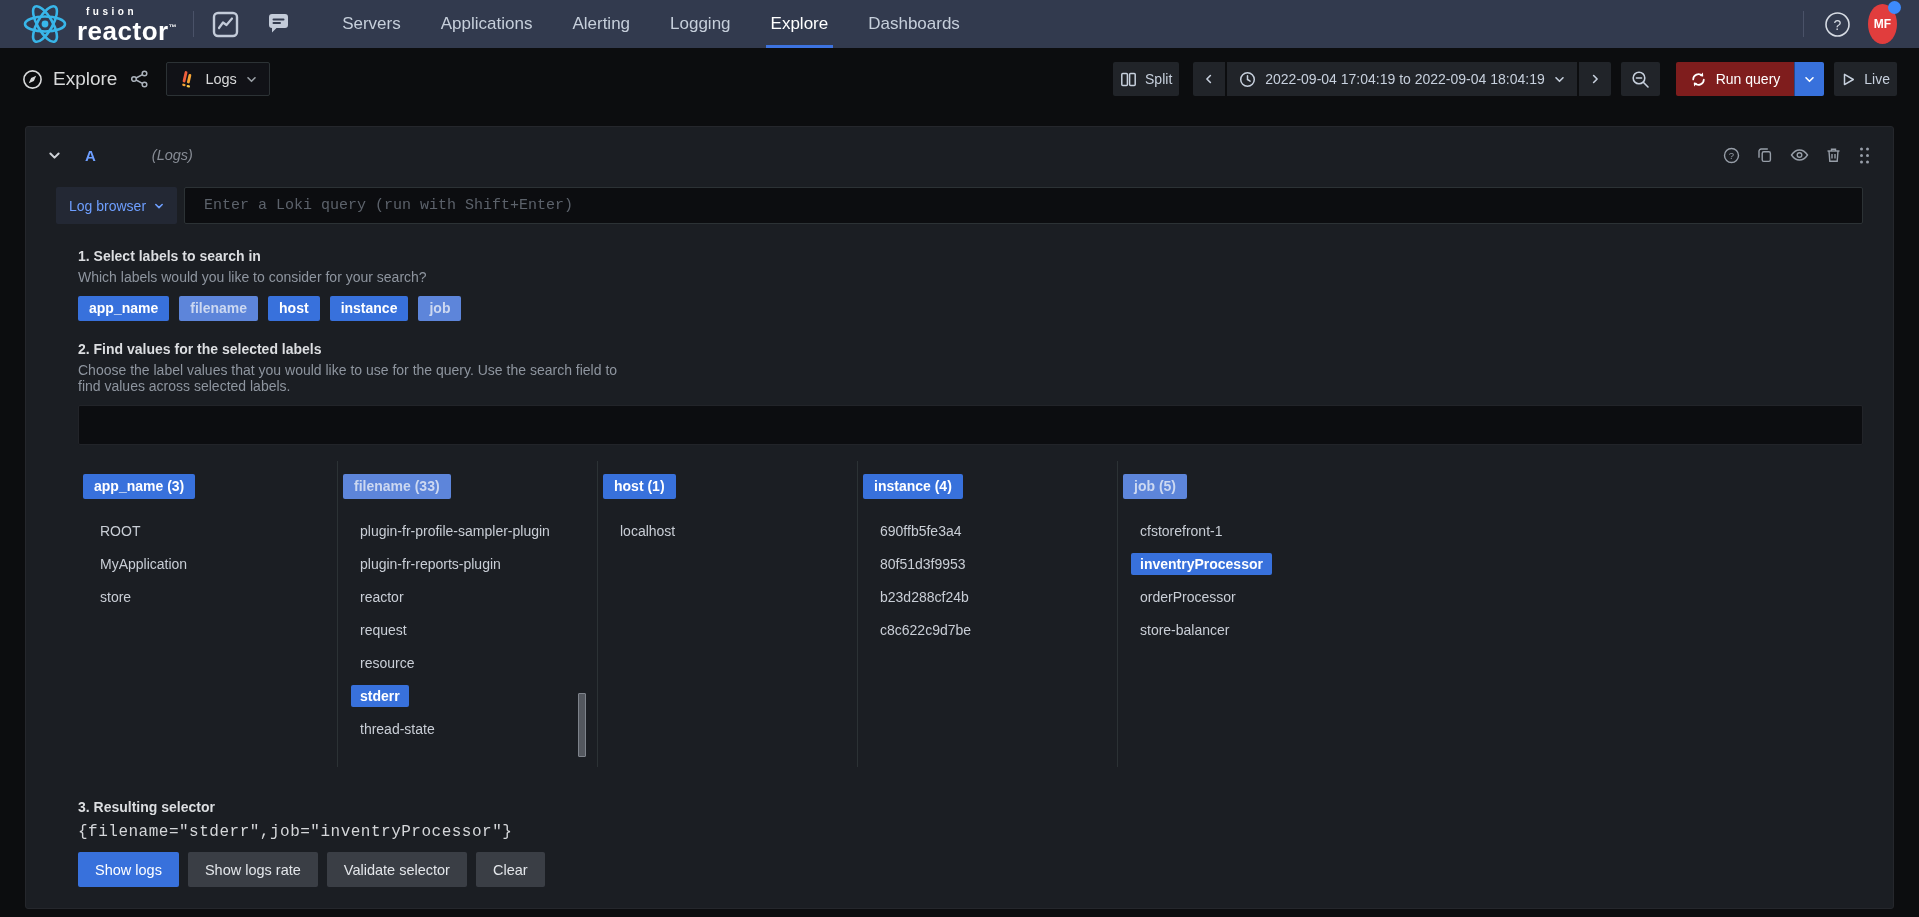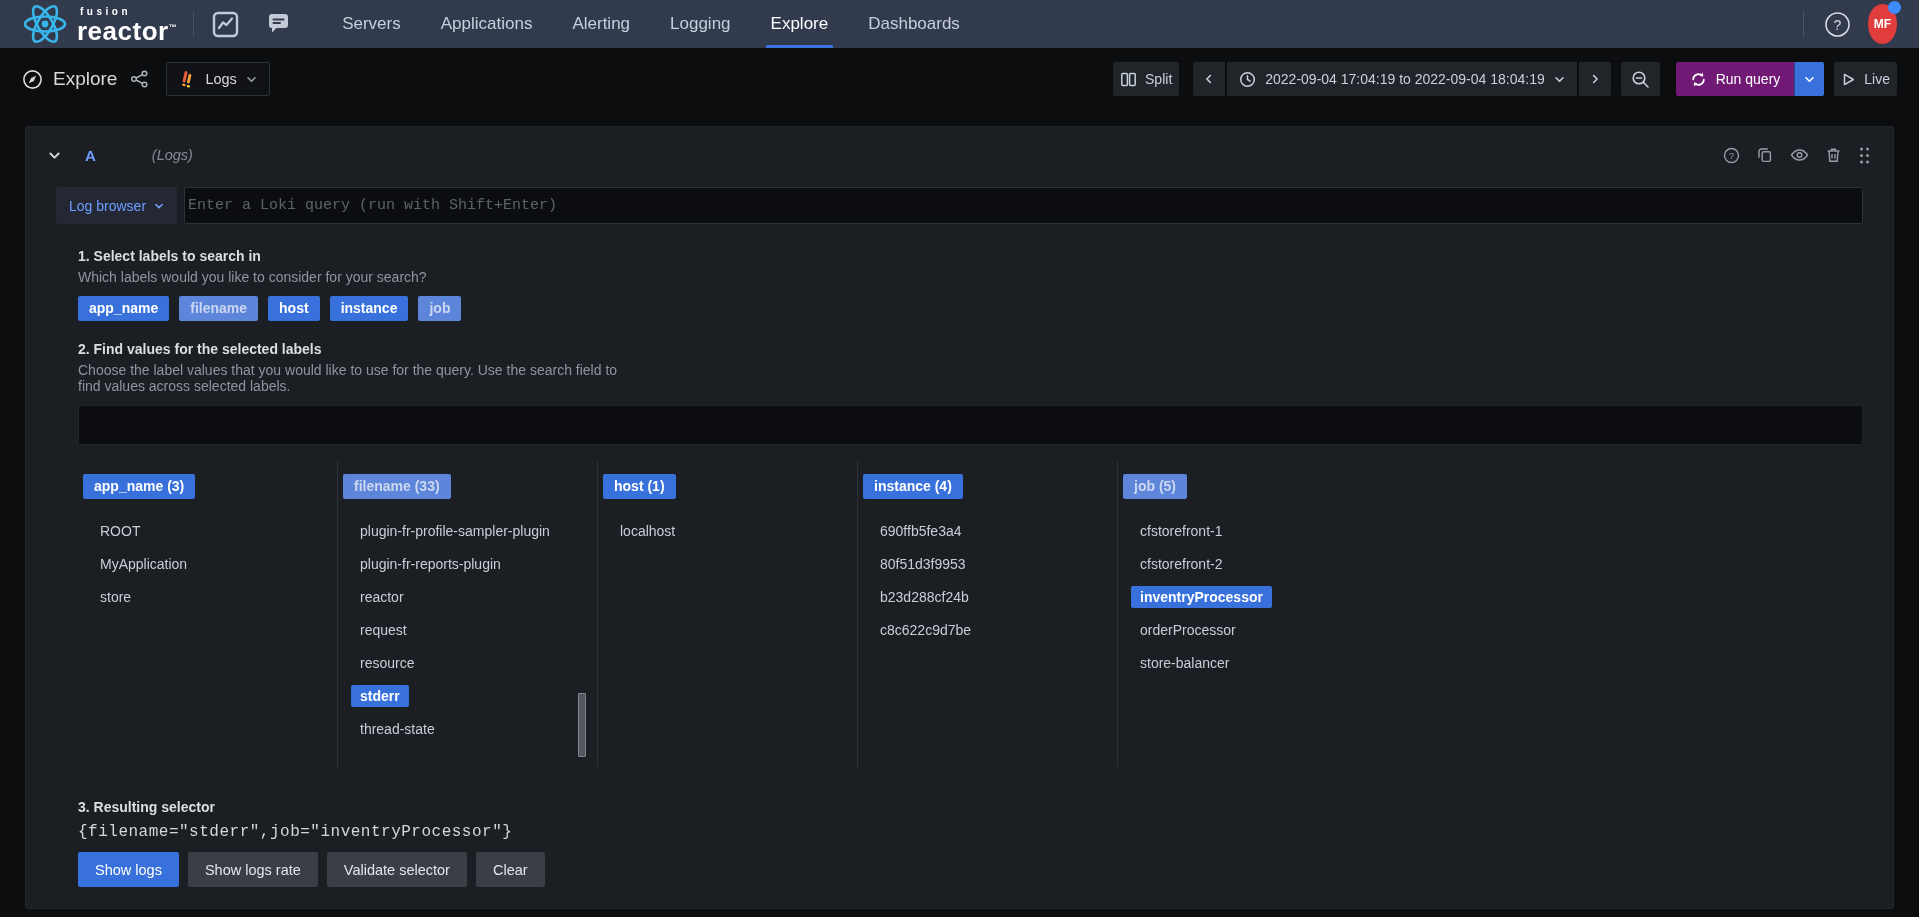--- a/index.html
+++ b/index.html
@@ -17,7 +17,7 @@
   .topnav { height: 48px; background: #323a4e; display: flex; align-items: center; padding: 0 22px; }
   .logo { display: flex; align-items: center; cursor: pointer; }
   .brand { margin-left: 9px; color: #fff; }
-  .brand-top { font-size: 10px; font-weight: 700; letter-spacing: 3.5px; line-height: 10px; margin-left: 3px; }
+  .brand-top { font-size: 10px; font-weight: 700; letter-spacing: 3.5px; line-height: 10px; margin-left: 9px; }
   .brand-name { font-size: 26px; font-weight: 600; letter-spacing: .5px; line-height: 21px; }
   .tm { font-size: 8px; vertical-align: super; }
   .nav-sep { width: 1px; height: 26px; background: #4a5268; margin: 0 18px 0 16px; }

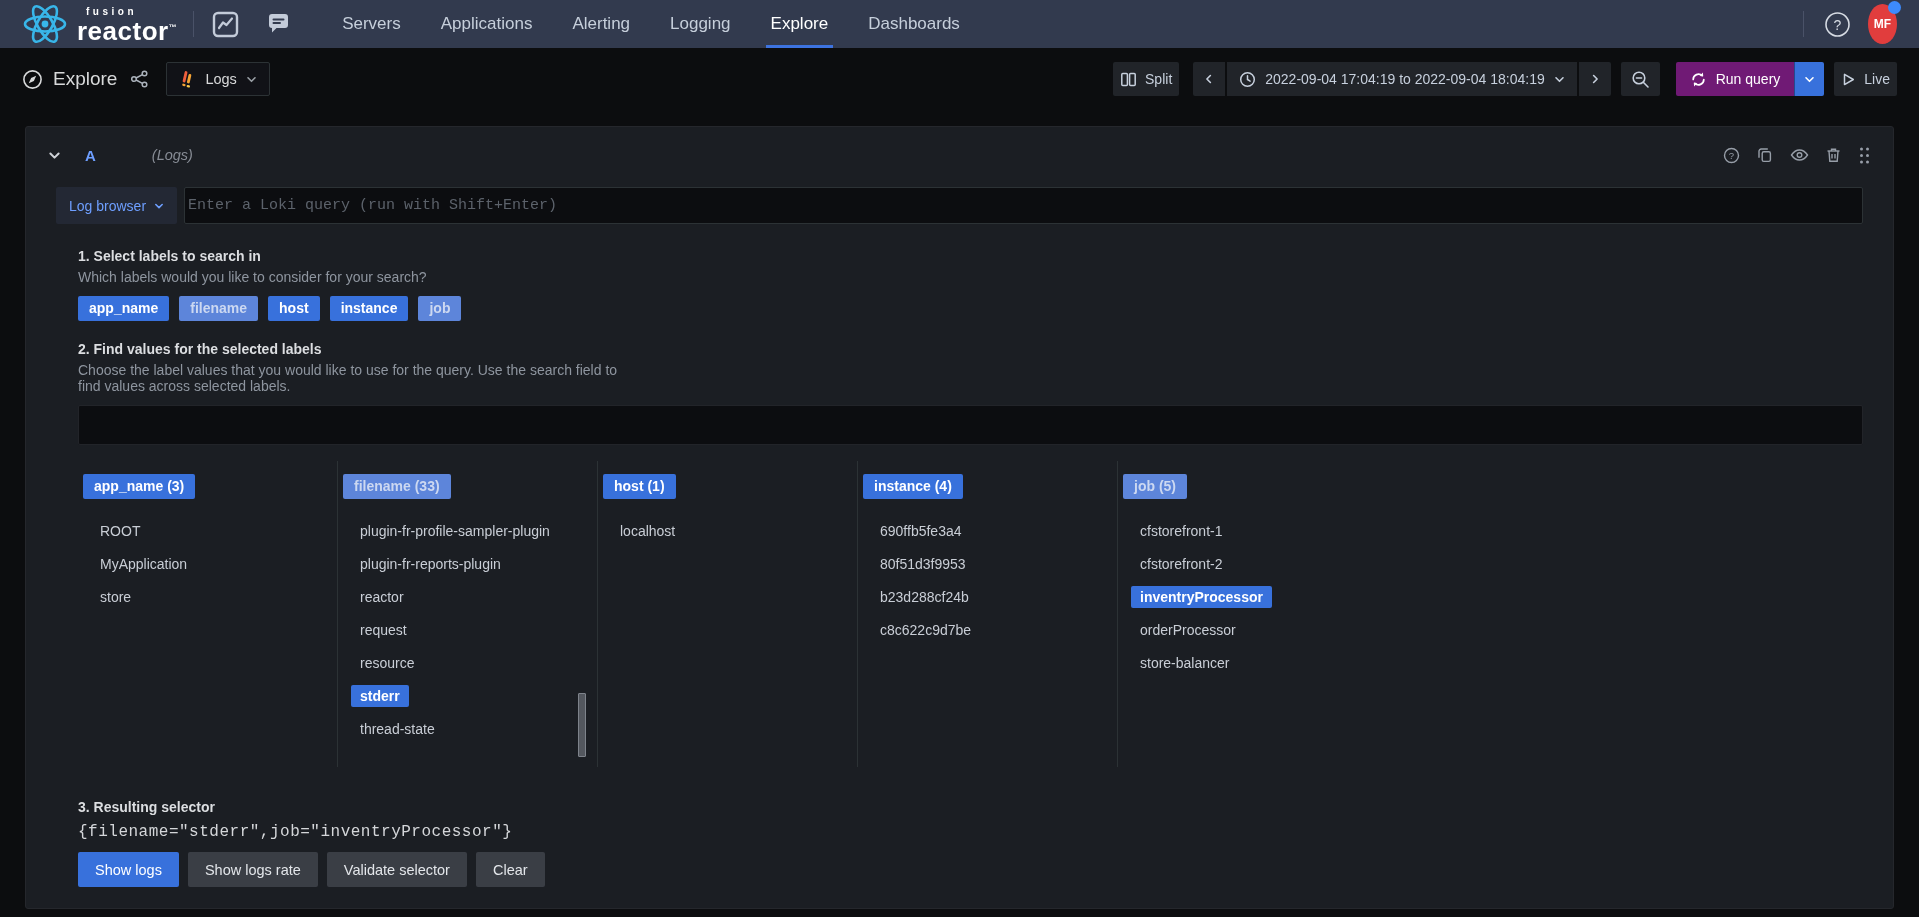--- a/index.html
+++ b/index.html
@@ -51,7 +51,7 @@
   .time-next { border-radius: 0 2px 2px 0; padding: 0 10px; }
   .zoomout { margin-left: 10px; padding: 0 10px; }
   .run-group { display: flex; margin-left: 16px; }
-  .run-main { background: #701a75; color: #fff; border-radius: 2px 0 0 2px; gap: 9px; padding: 0 14px; }
+  .run-main { background: #7f1d1d; color: #fff; border-radius: 2px 0 0 2px; gap: 9px; padding: 0 14px; }
   .run-caret { background: #3871dc; color: #fff; border-left: 1px solid rgba(0,0,0,.35); border-radius: 0 2px 2px 0; padding: 0 9px; }
   .live { margin-left: 10px; }
 

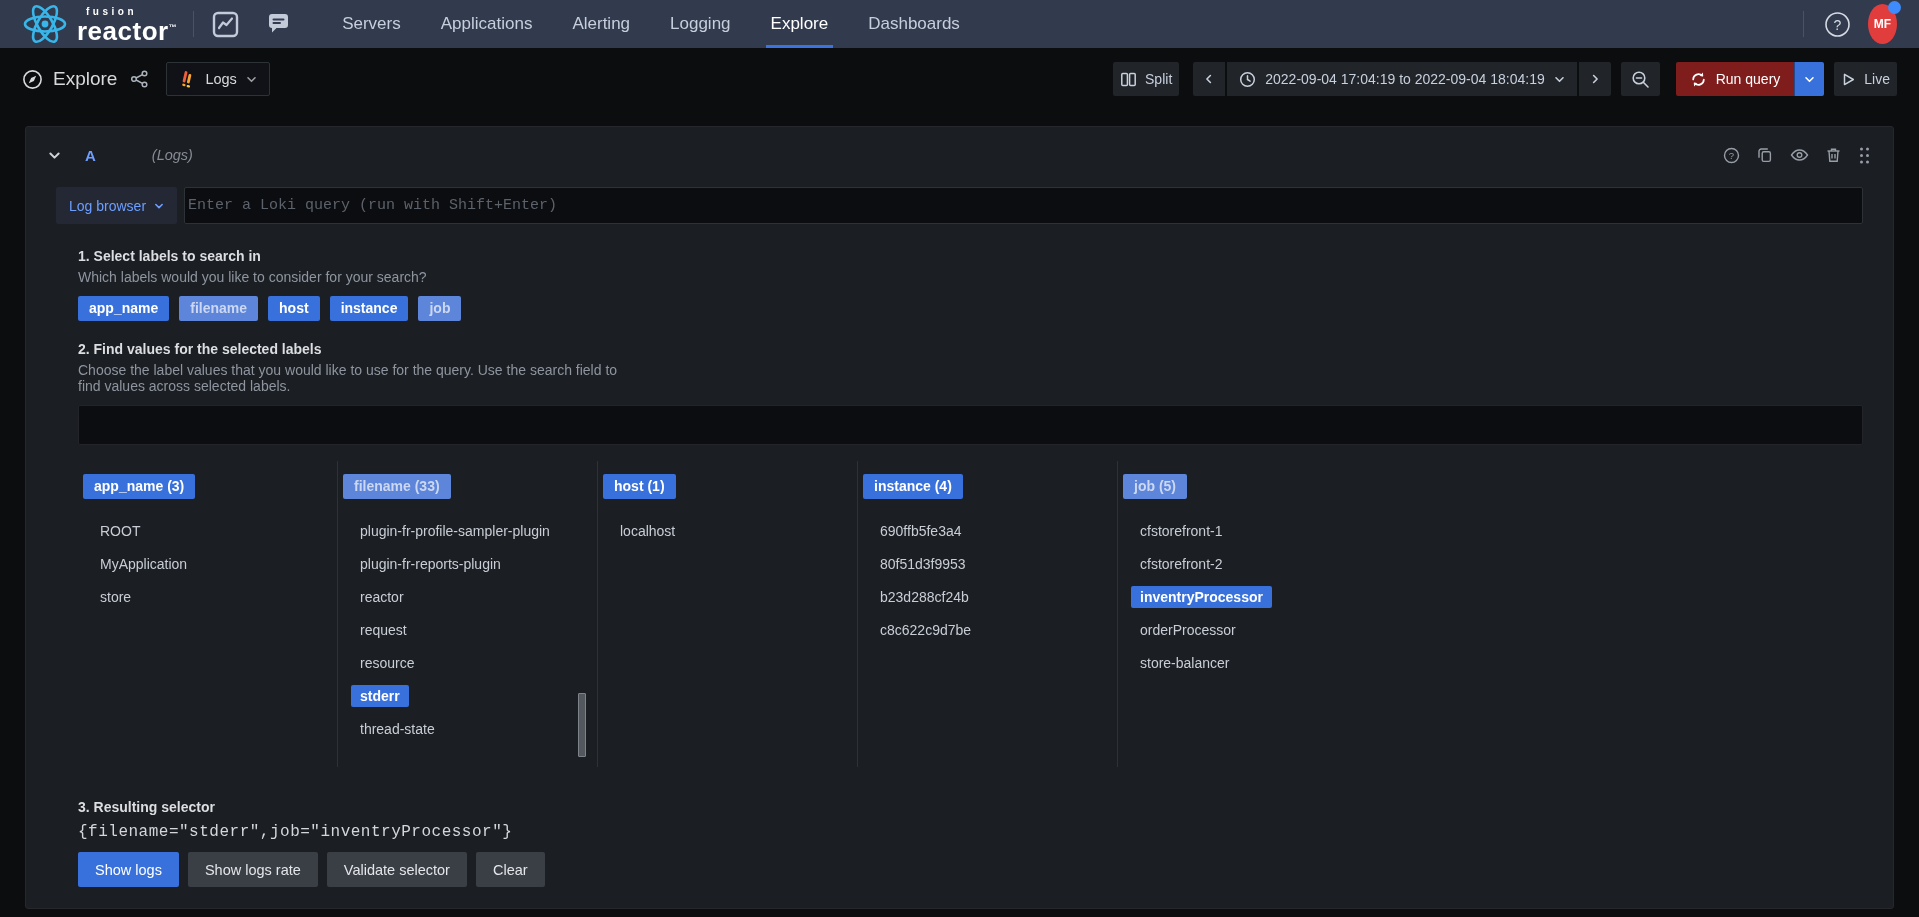--- a/index.html
+++ b/index.html
@@ -70,7 +70,7 @@
   .log-browser { display: flex; align-items: center; gap: 8px; background: #232834; color: #6e9fff;
                  font-size: 14px; font-weight: 500; padding: 0 13px; border-radius: 2px; margin-right: 7px; cursor: pointer; }
   .query-input { flex: 1; background: #0c0d10; border: 1px solid #2c3235; border-radius: 2px; color: #c7ccd3;
-                 font-family: "Liberation Mono", monospace; font-size: 15px; padding: 0 3px; outline: none; }
+                 font-family: "Liberation Mono", monospace; font-size: 15px; padding: 0 19px; outline: none; }
   .query-input::placeholder { color: #5c626b; }
 
   .browser { padding-left: 22px; }

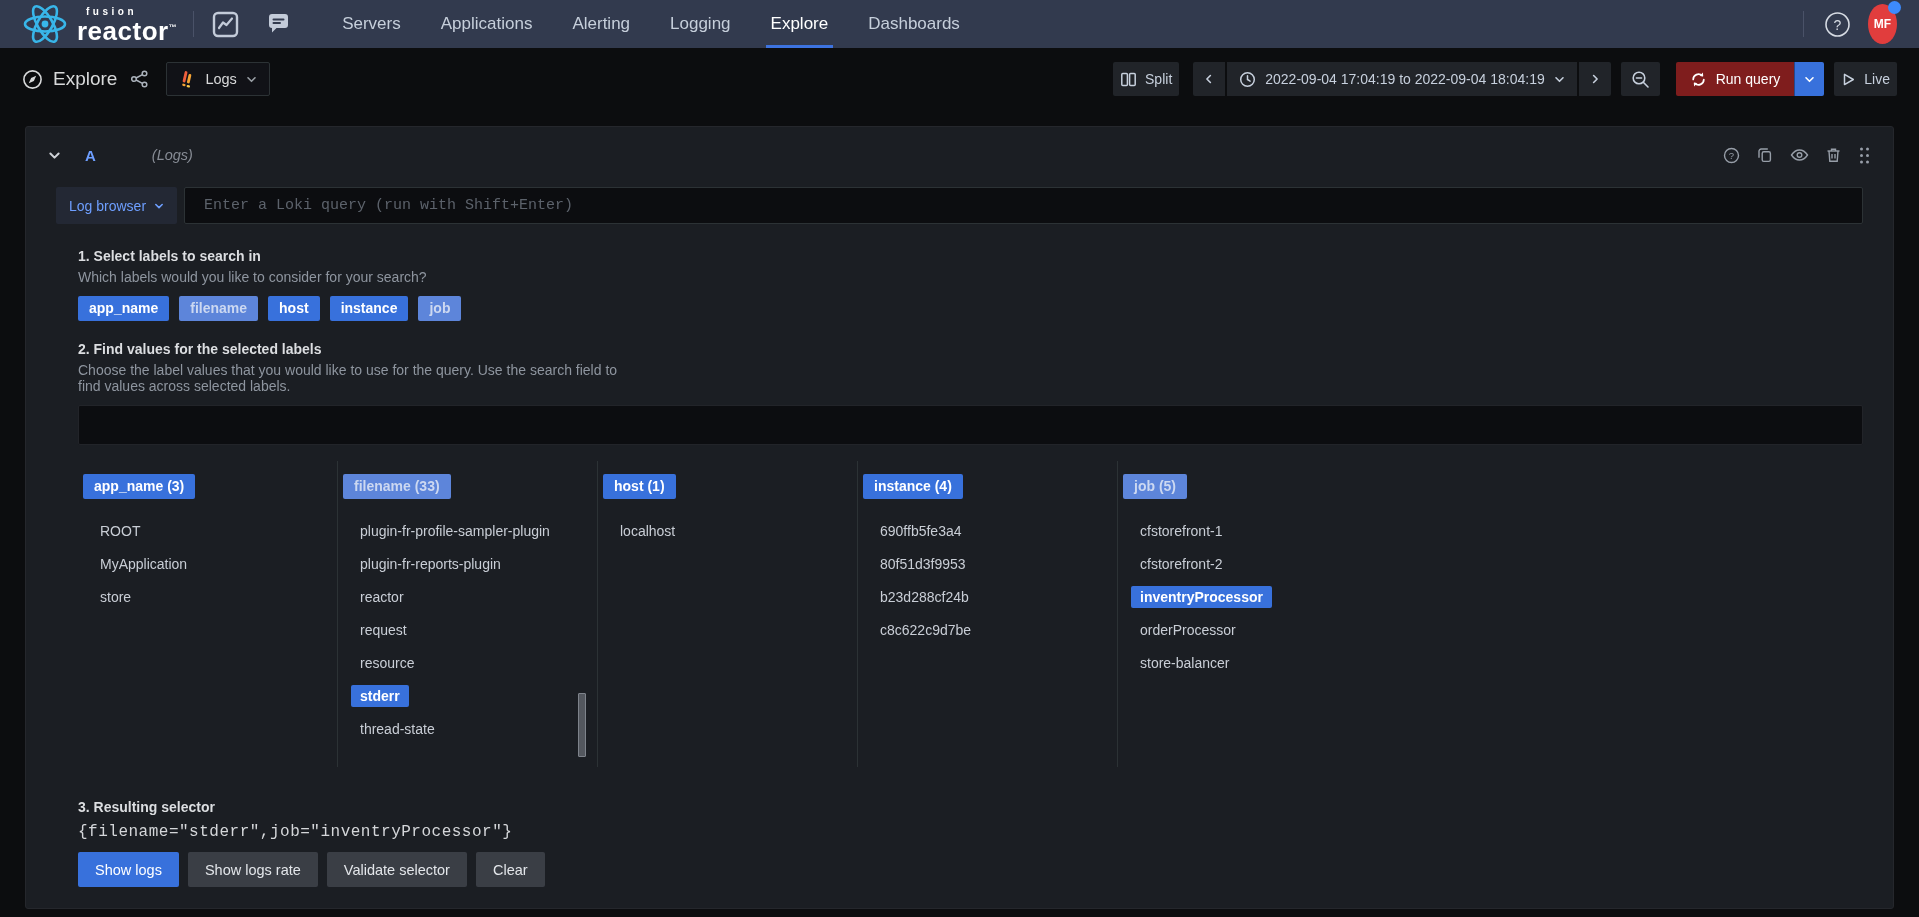--- a/index.html
+++ b/index.html
@@ -437,9 +437,6 @@
                 <span class="facet-val">cfstorefront-1</span>
               </div>
             <div class="facet-row">
-                <span class="facet-val">cfstorefront-2</span>
-              </div>
-            <div class="facet-row">
                 <span class="facet-val selected">inventryProcessor</span>
               </div>
             <div class="facet-row">

